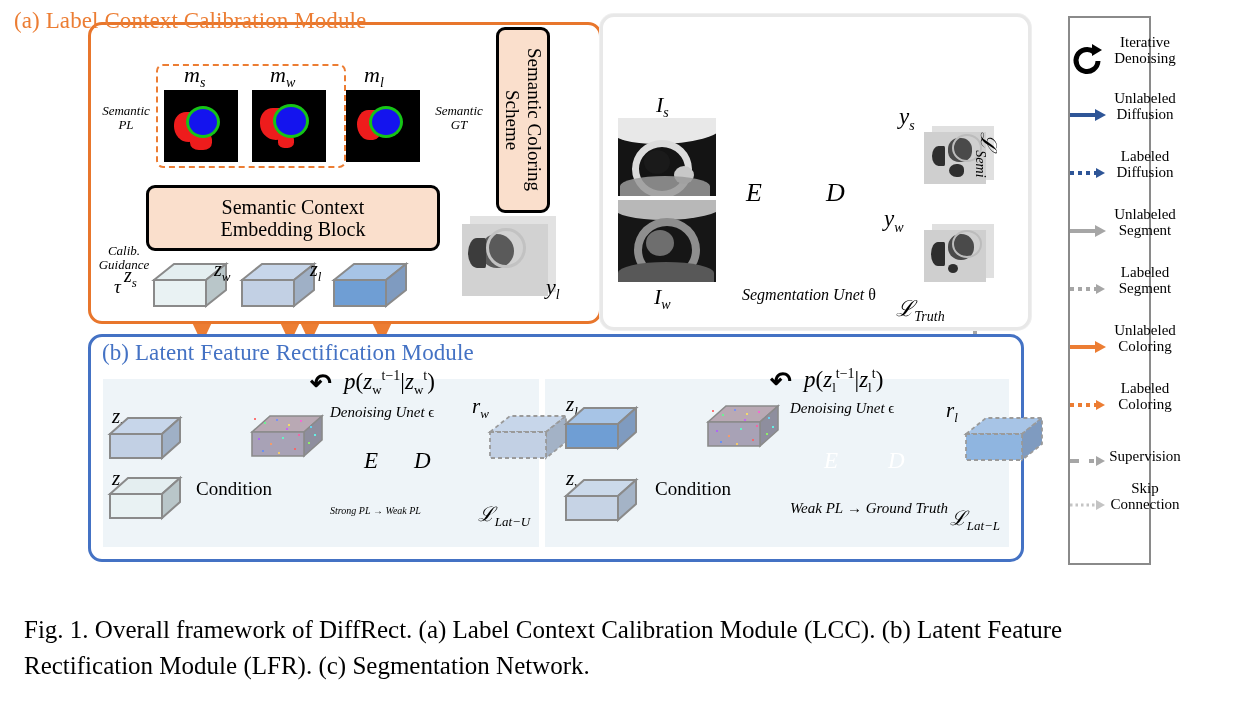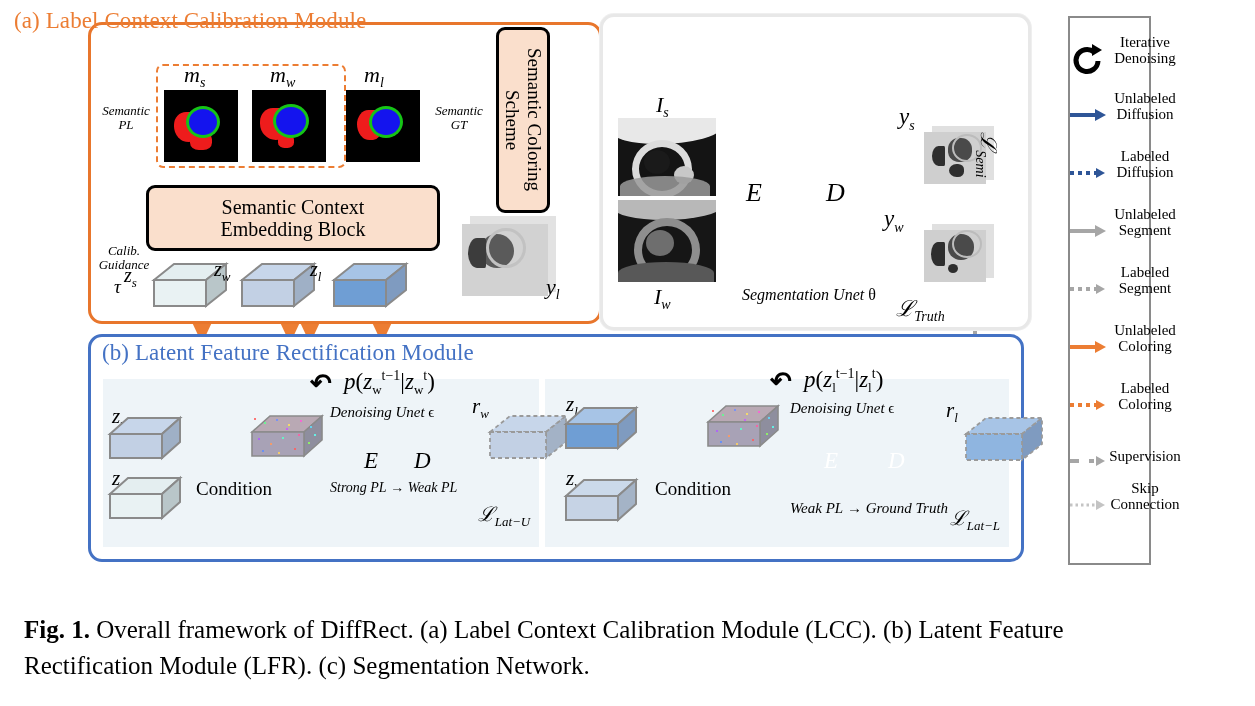--- a/index.html
+++ b/index.html
@@ -362,7 +362,7 @@
   </div>
   <div class="lbl" style="left:310px;top:368px;font-size:26px;font-weight:bold;">↶</div>
   <div class="lbl" style="left:330px;top:404px;font-size:15px;font-style:italic;">Denoising Unet&nbsp;<span style="font-style:normal;">ϵ</span></div>
-  <div class="lbl" style="left:330px;top:480px;font-size:14px;font-style:italic;">Strong PL&nbsp;→&nbsp;Weak PL</div>
+  <div class="lbl" style="left:330px;top:505px;font-size:10px;font-style:italic;">Strong PL&nbsp;→&nbsp;Weak PL</div>
   <div class="lbl mi" style="left:364px;top:448px;font-size:23px;">E</div>
   <div class="lbl mi" style="left:414px;top:448px;font-size:23px;">D</div>
   <div class="lbl" style="left:196px;top:478px;font-size:19px;">Condition</div>

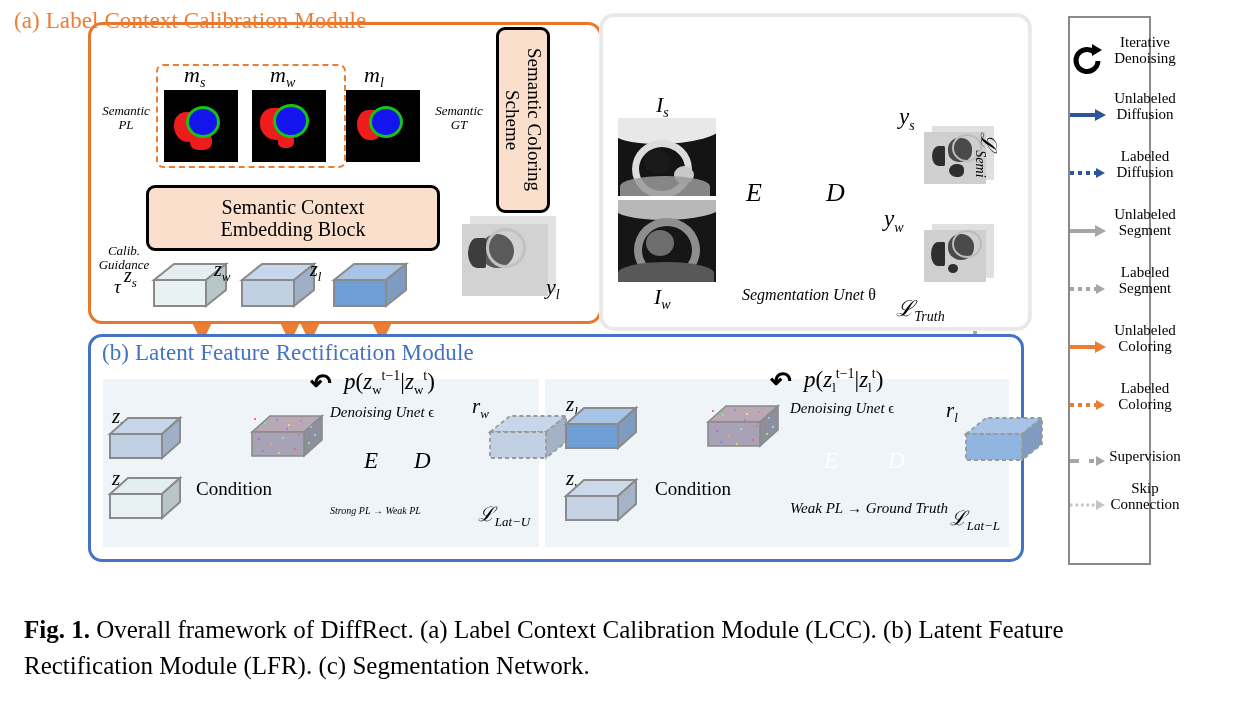--- a/index.html
+++ b/index.html
@@ -51,7 +51,7 @@
   
   .caption{position:absolute;left:24px;top:612px;width:1050px;font-size:25px;
            line-height:1.42;}
-  .caption b{font-weight:bold;text-align:center;}
+  .caption b{font-weight:normal;text-align:center;}
 
   .watermark{position:absolute;left:1010px;top:652px;font-size:25px;color:#e2e2e2;
              font-family:"Liberation Sans",sans-serif;white-space:nowrap;}

